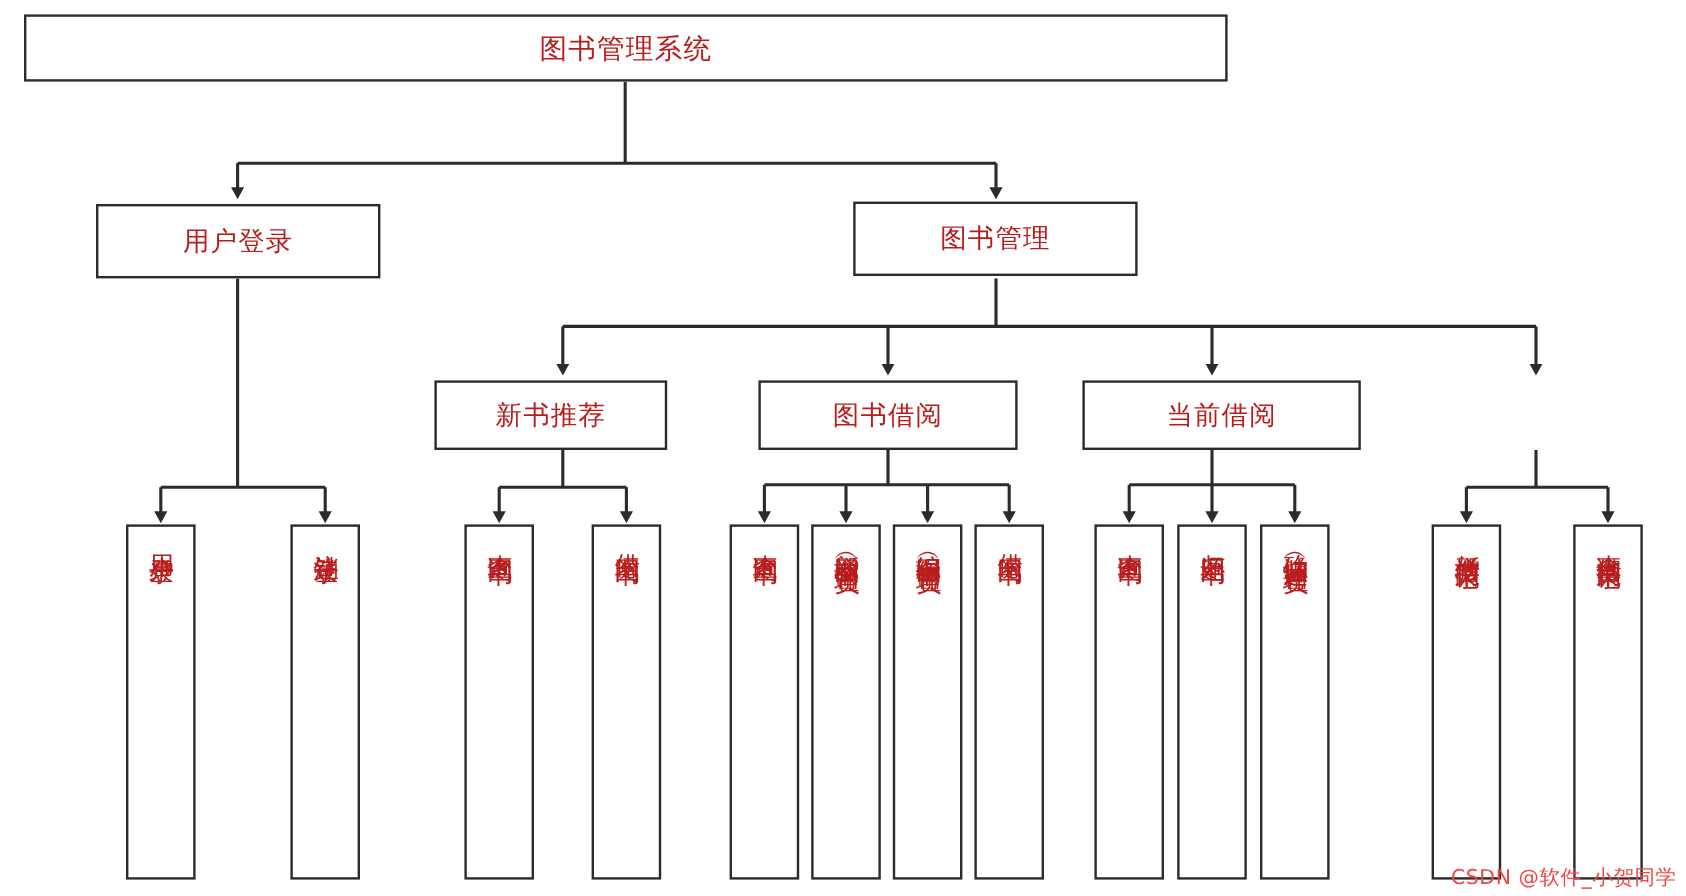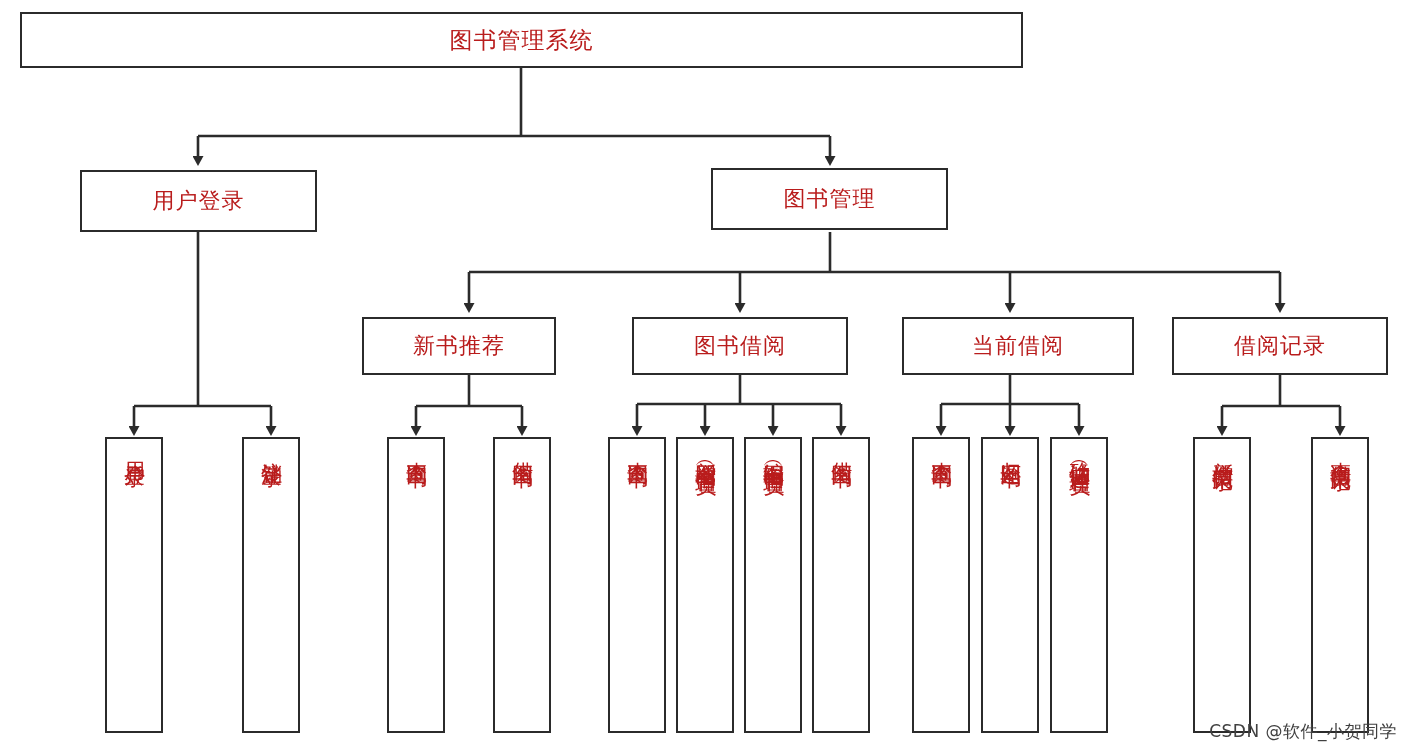--- a/index.html
+++ b/index.html
@@ -149,9 +149,6 @@
     <span class="htext">当前借阅</span>
   </div>
 
-  <div class="node horiz" style="left:1172px; top:317px; width:216px; height:58px;">
-    <span class="htext">借阅记录</span>
-  </div>
 
   <div class="node leaf" style="left:105px; top:437px; width:58px; height:296px;">
     <span class="vtext">用户登录</span>

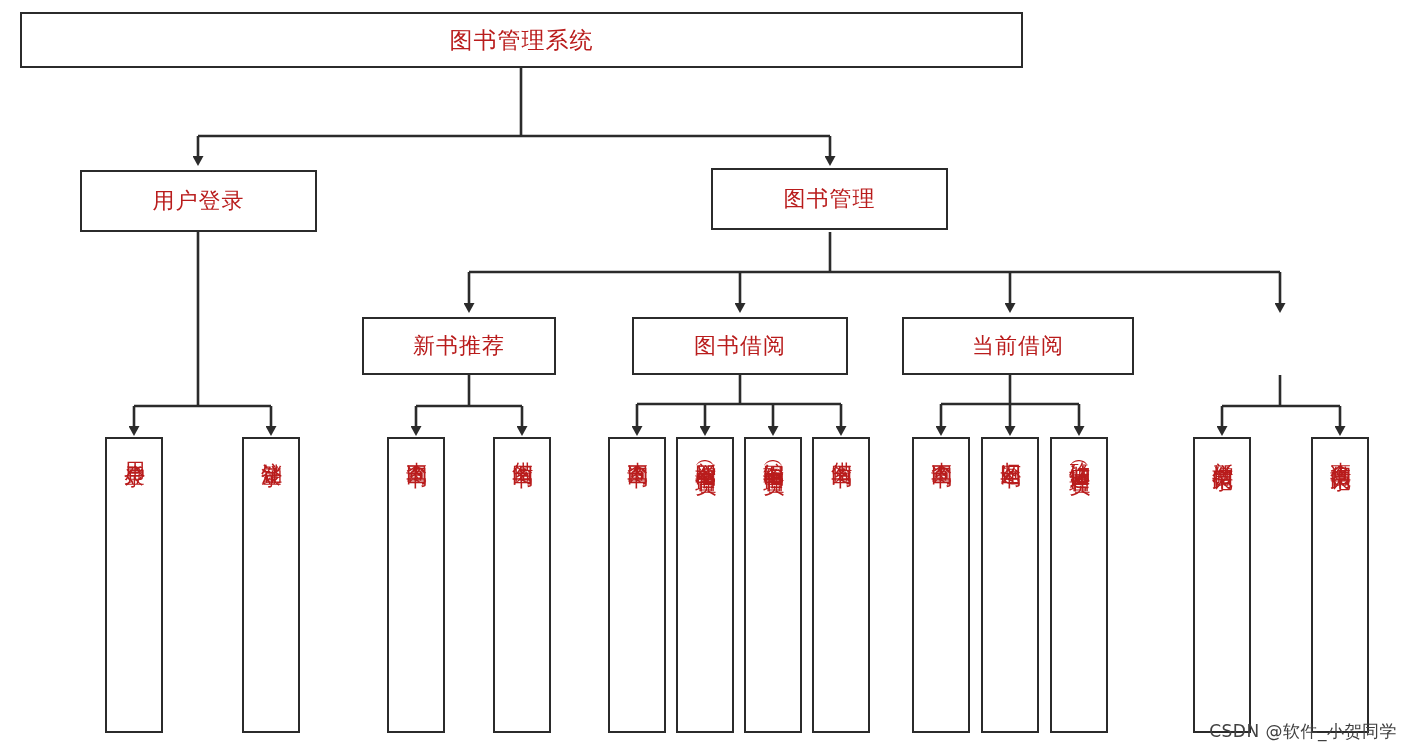--- a/index.html
+++ b/index.html
@@ -65,7 +65,7 @@
     right: 8px;
     bottom: 4px;
     font-size: 17px;
-    color: #404040;
+    color: #ef4444;
     letter-spacing: 0.5px;
     white-space: nowrap;
   }

